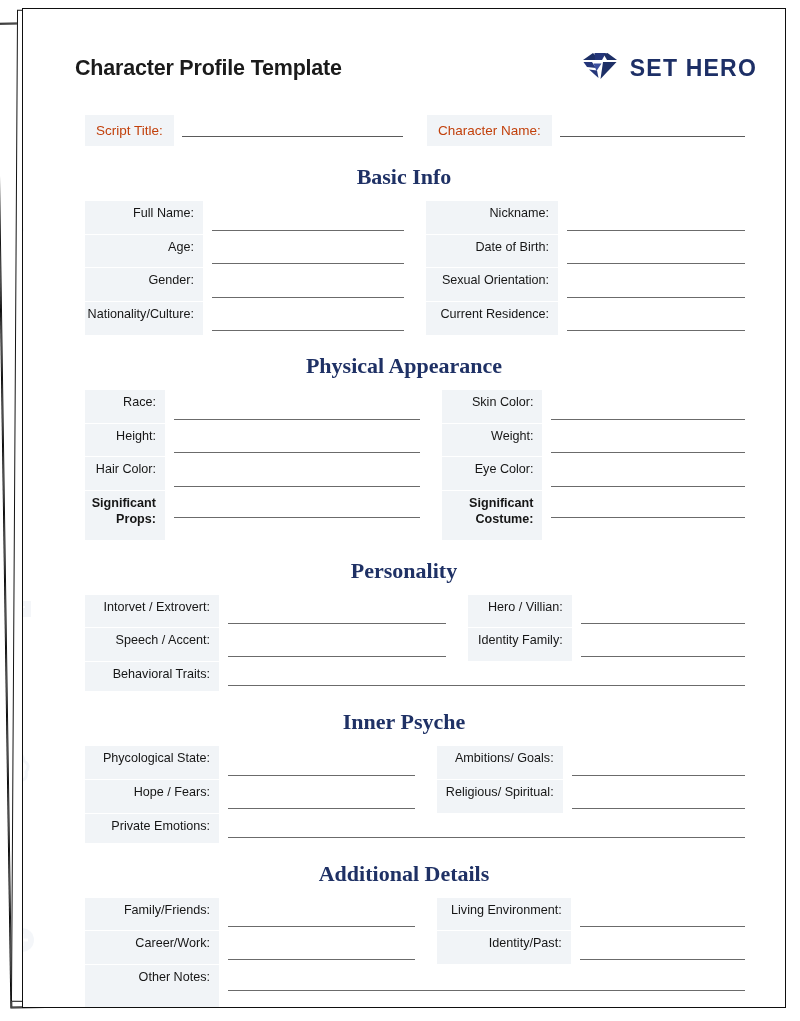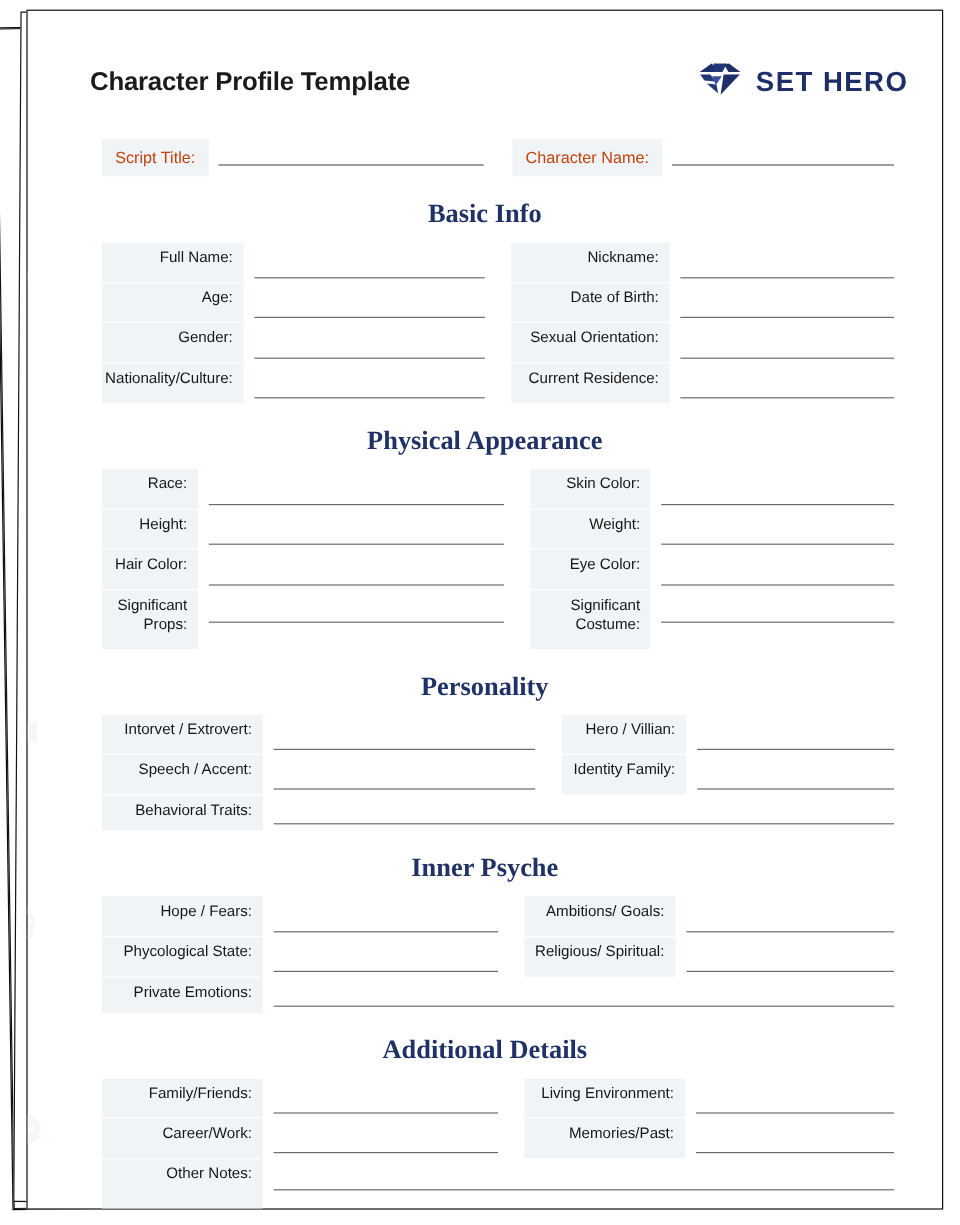--- a/index.html
+++ b/index.html
@@ -129,7 +129,7 @@
     border-bottom: 1px solid #6b6b6b;
     margin: 0 0 4px 9px;
   }
-  .row.tall { min-height: 46px; }
+  .row.tall { min-height: 46px; font-weight: bold; }
   .row.tall .lbl { align-items: center; }
   .row.tall .rule { margin-bottom: 22px; }
 

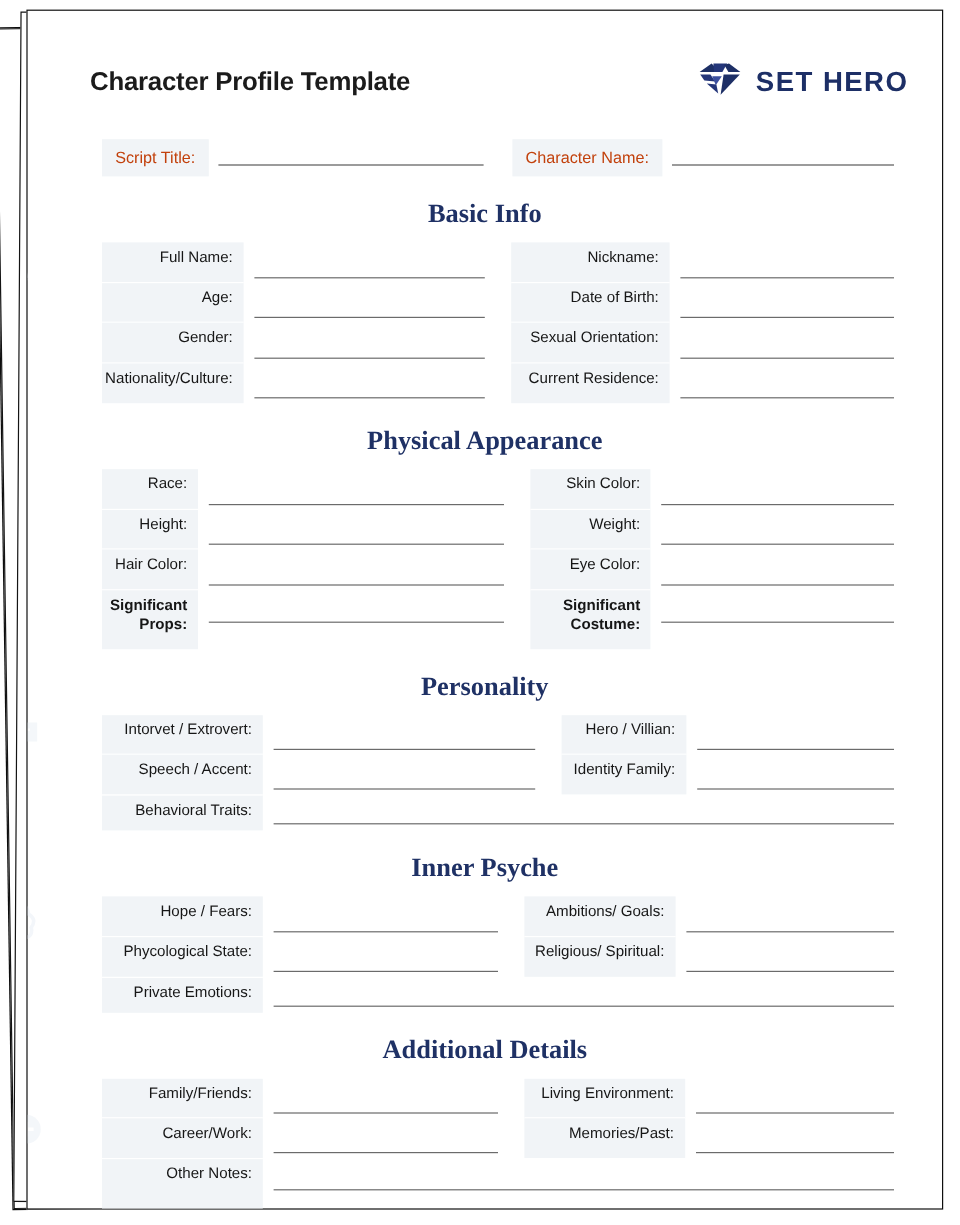--- a/index.html
+++ b/index.html
@@ -385,11 +385,11 @@
     <div class="cols">
       <div class="col left">
         <div class="row">
+          <div class="lbl">Phycological State:</div>
+          <div class="rule"></div>
+        </div>
+        <div class="row">
           <div class="lbl">Hope / Fears:</div>
-          <div class="rule"></div>
-        </div>
-        <div class="row">
-          <div class="lbl">Phycological State:</div>
           <div class="rule"></div>
         </div>
       </div>

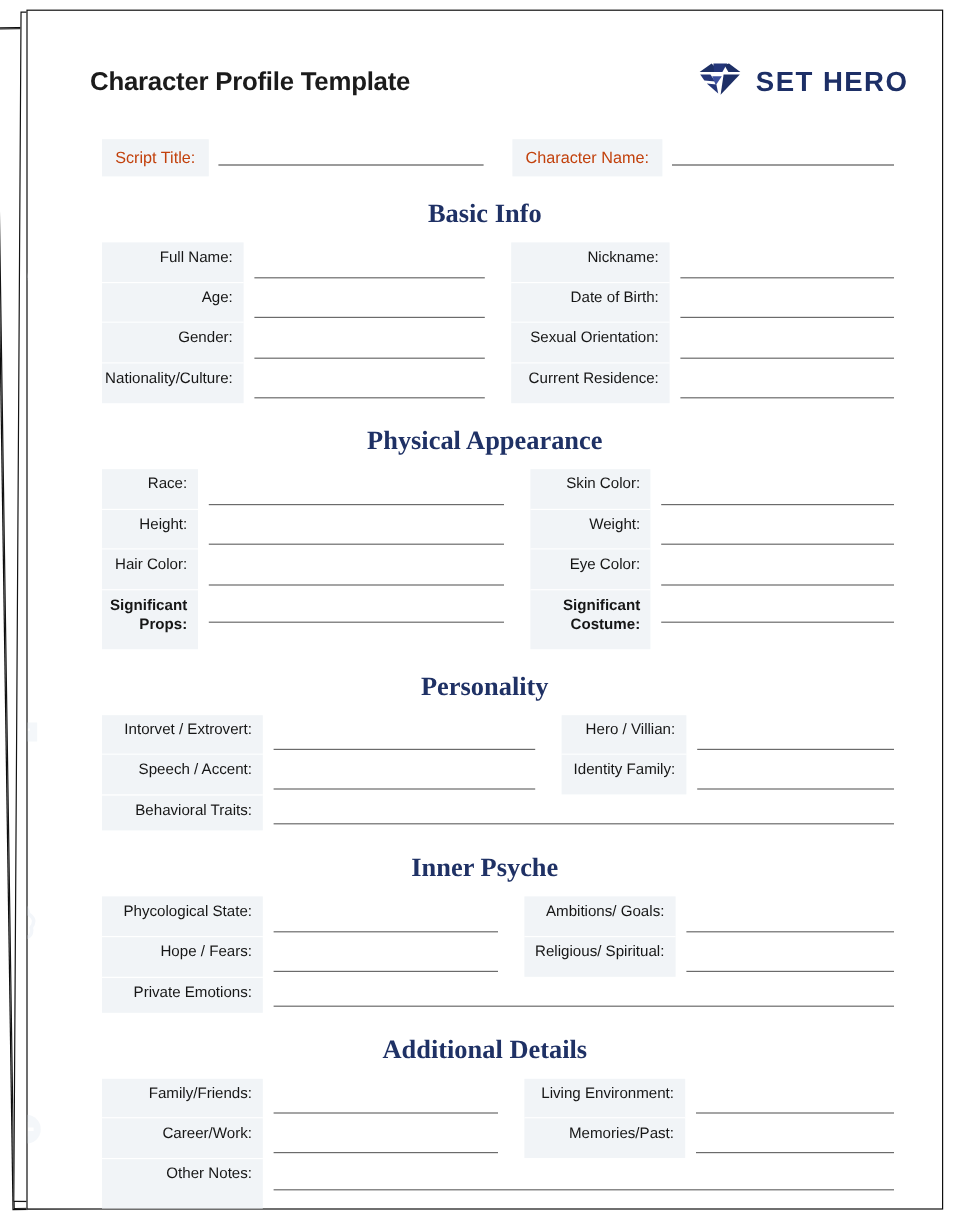--- a/index.html
+++ b/index.html
@@ -444,7 +444,7 @@
           <div class="rule"></div>
         </div>
         <div class="row">
-          <div class="lbl">Memories/Past:</div>
+          <div class="lbl">Identity/Past:</div>
           <div class="rule"></div>
         </div>
       </div>

